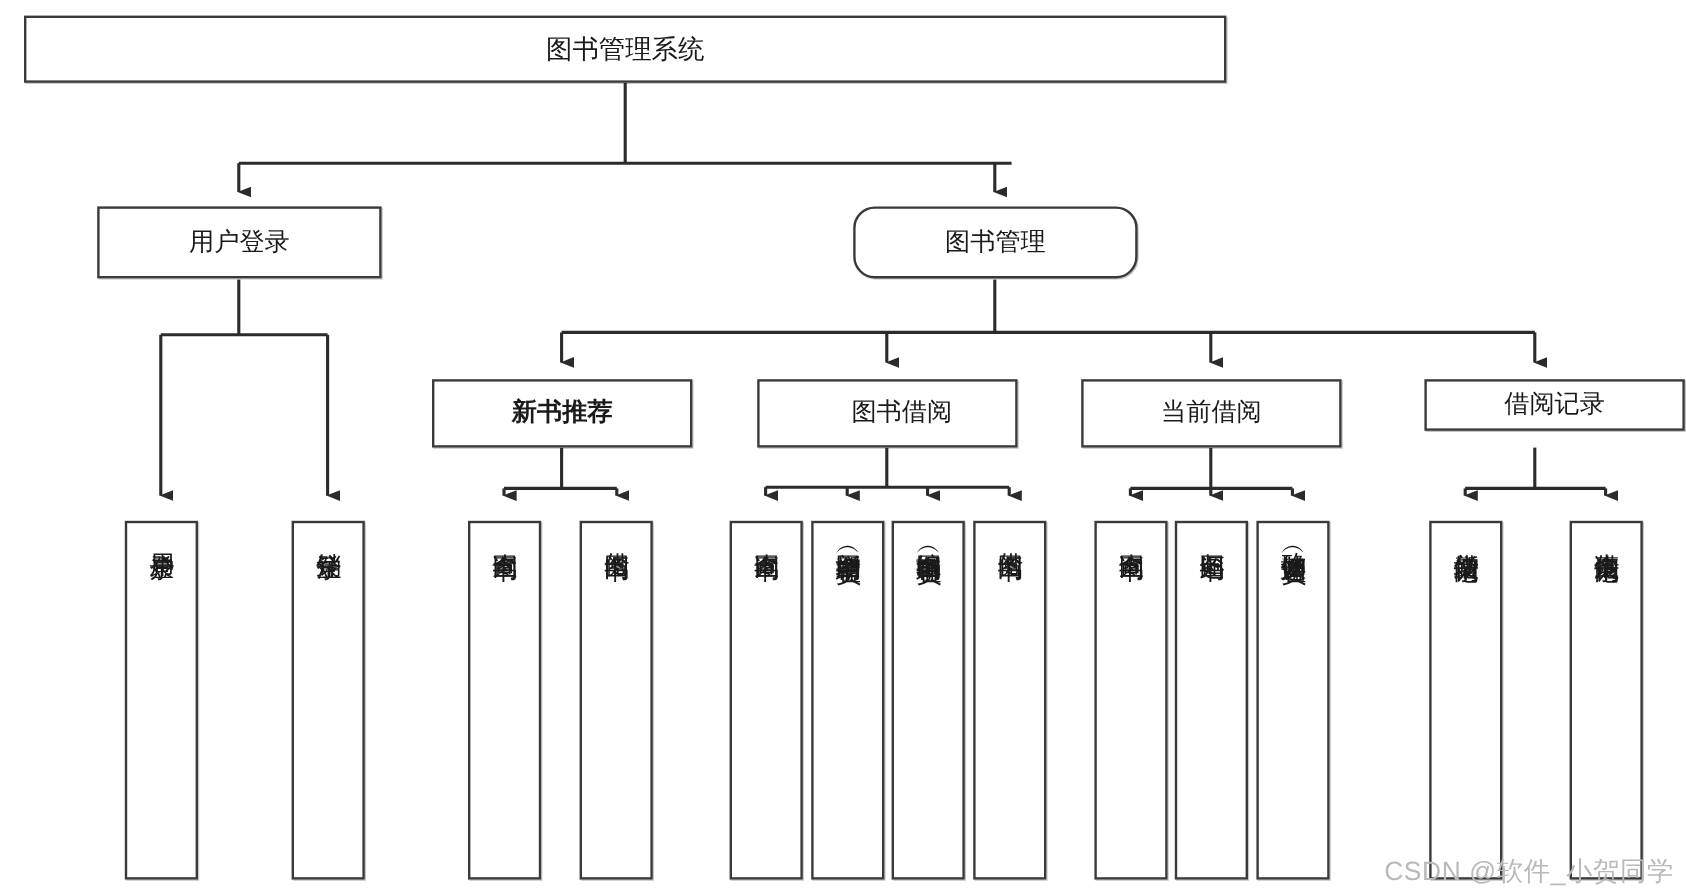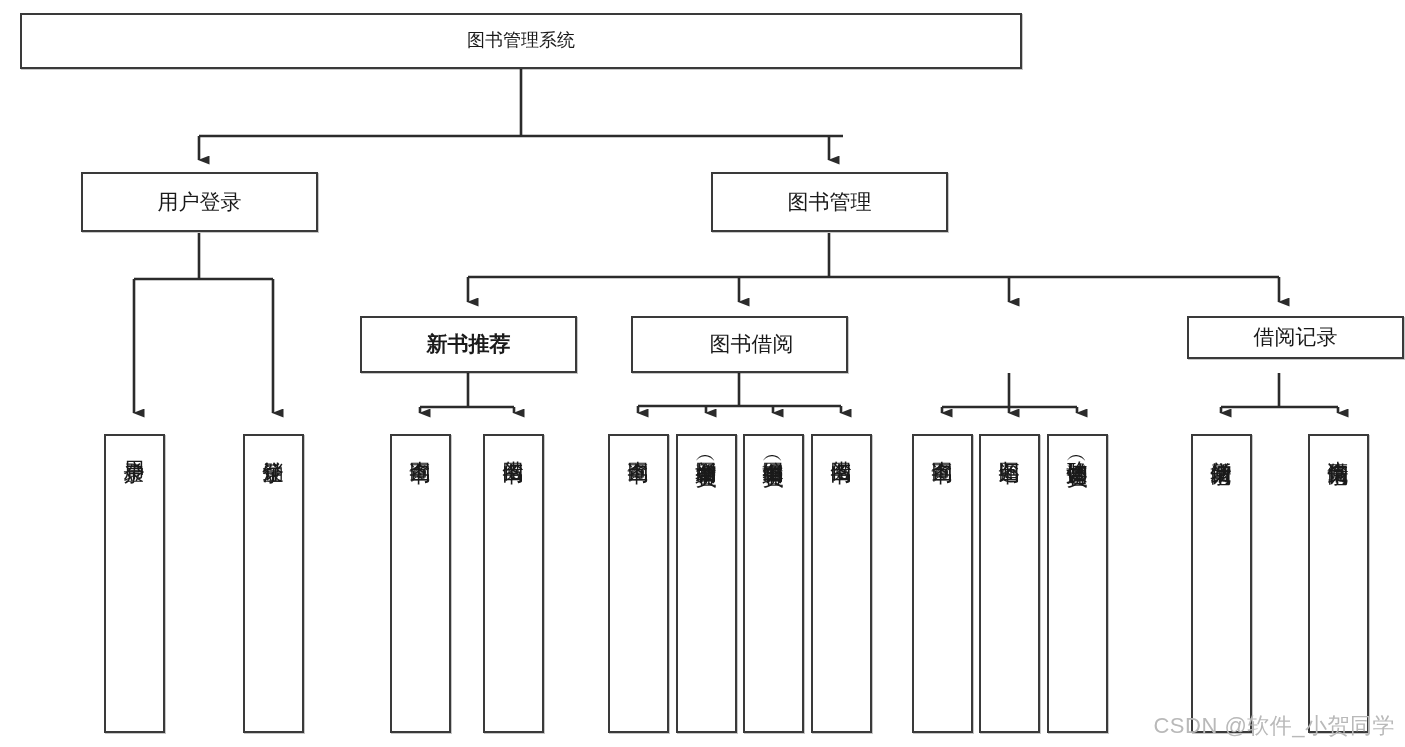--- a/index.html
+++ b/index.html
@@ -45,7 +45,7 @@
     font-size: 21px;
   }
   .node.root .lbl {
-    font-size: 18px;
+    font-size: 22px;
   }
   .node.vert {
     align-items: flex-start;

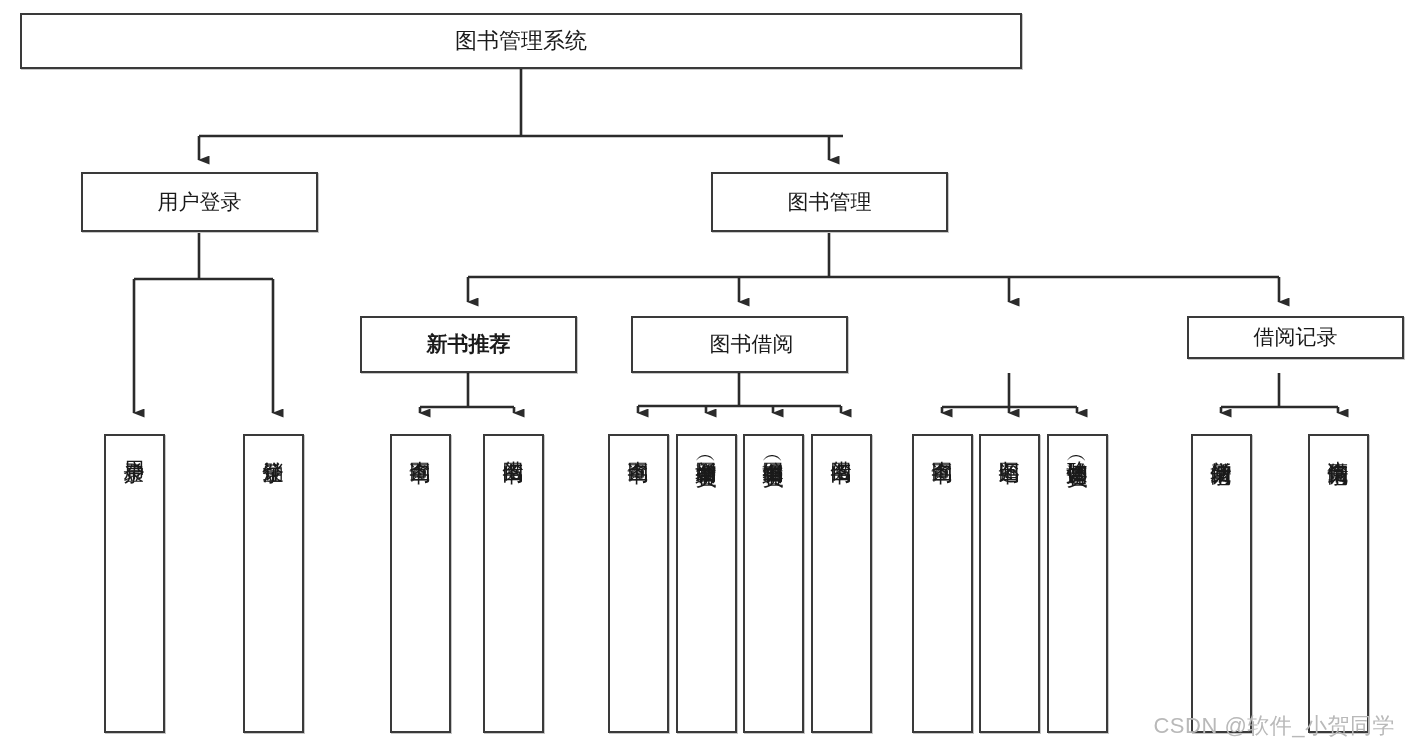--- a/index.html
+++ b/index.html
@@ -131,7 +131,7 @@
   <div class="node horiz" style="left:81px; top:172px; width:237px; height:60px;">
     <span class="lbl">用户登录</span>
   </div>
-  <div class="node horiz" style="left:711px; top:172px; width:237px; height:60px;">
+  <div class="node horiz" style="left:711px; top:172px; width:237px; height:60px;border-radius:18px;">
     <span class="lbl">图书管理</span>
   </div>
 

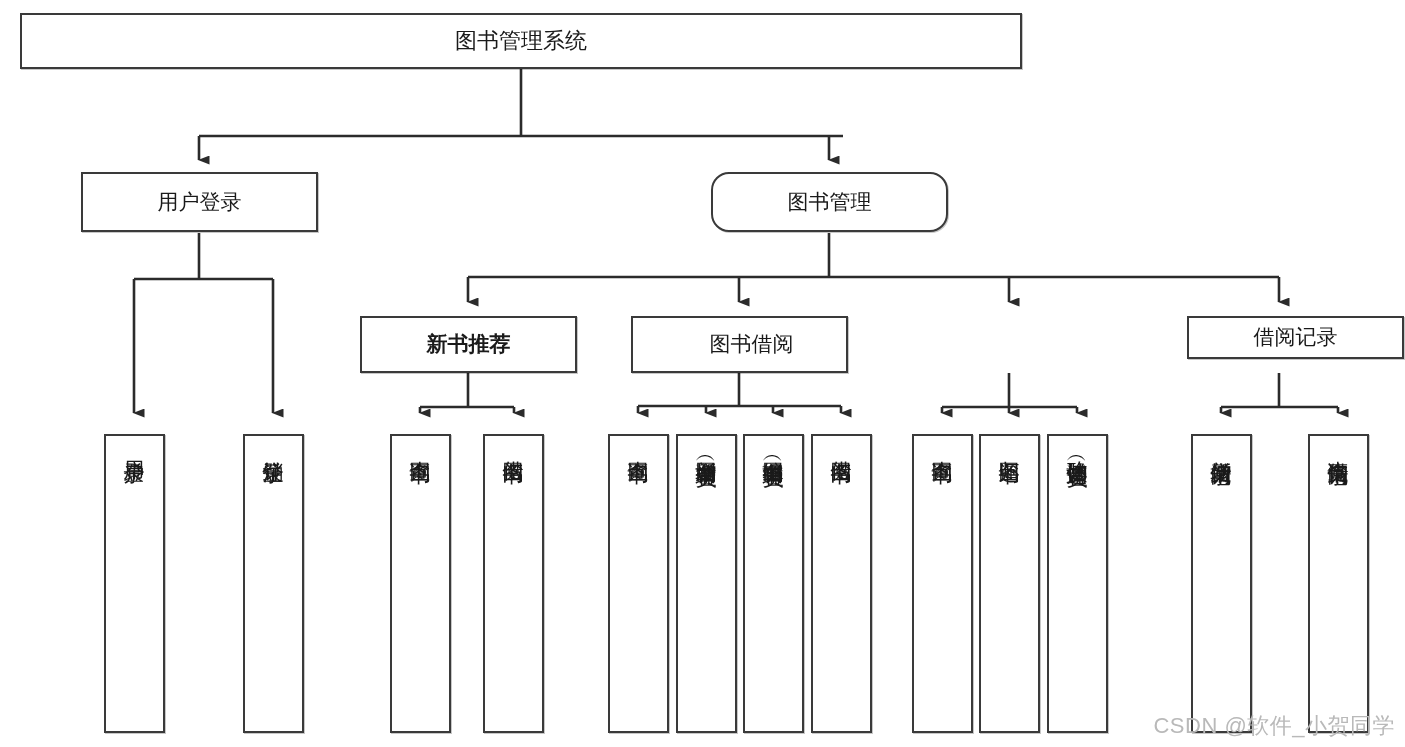--- a/index.html
+++ b/index.html
@@ -141,6 +141,9 @@
   <div class="node horiz" style="left:631px; top:316px; width:217px; height:57px;padding-left:24px;">
     <span class="lbl">图书借阅</span>
   </div>
+  <div class="node horiz" style="left:901px; top:316px; width:217px; height:57px;">
+    <span class="lbl">当前借阅</span>
+  </div>
   <div class="node horiz" style="left:1187px; top:316px; width:217px; height:43px;">
     <span class="lbl">借阅记录</span>
   </div>

